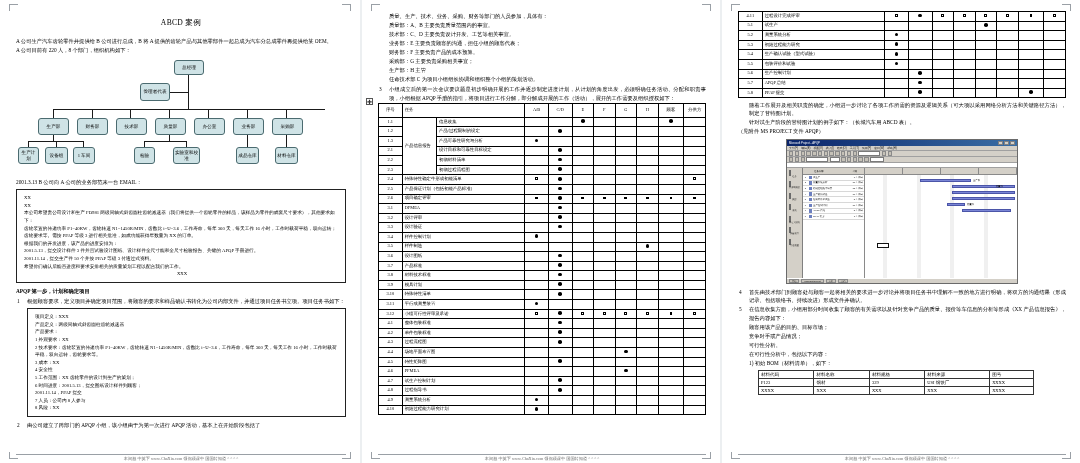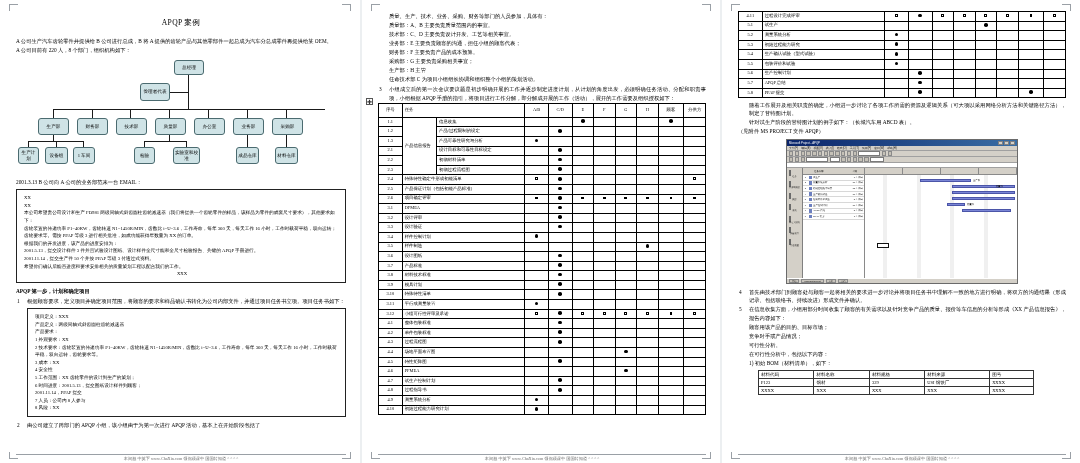--- a/index.html
+++ b/index.html
@@ -137,7 +137,7 @@
     <div class="cmark bl"></div>
     <div class="cmark br"></div>
 
-    <div class="doc-title">APQP 案例</div>
+    <div class="doc-title">ABCD 案例</div>
 
     <p class="body">A 公司生产汽车齿轮零件并提供给 B 公司进行总成，B 将 A 提供的齿轮产品与其他零部件一起总成为汽车分总成零件再提供给某 OEM。</p>
     <p class="body">A 公司目前有 220 人，8 个部门，组织机构如下：</p>

